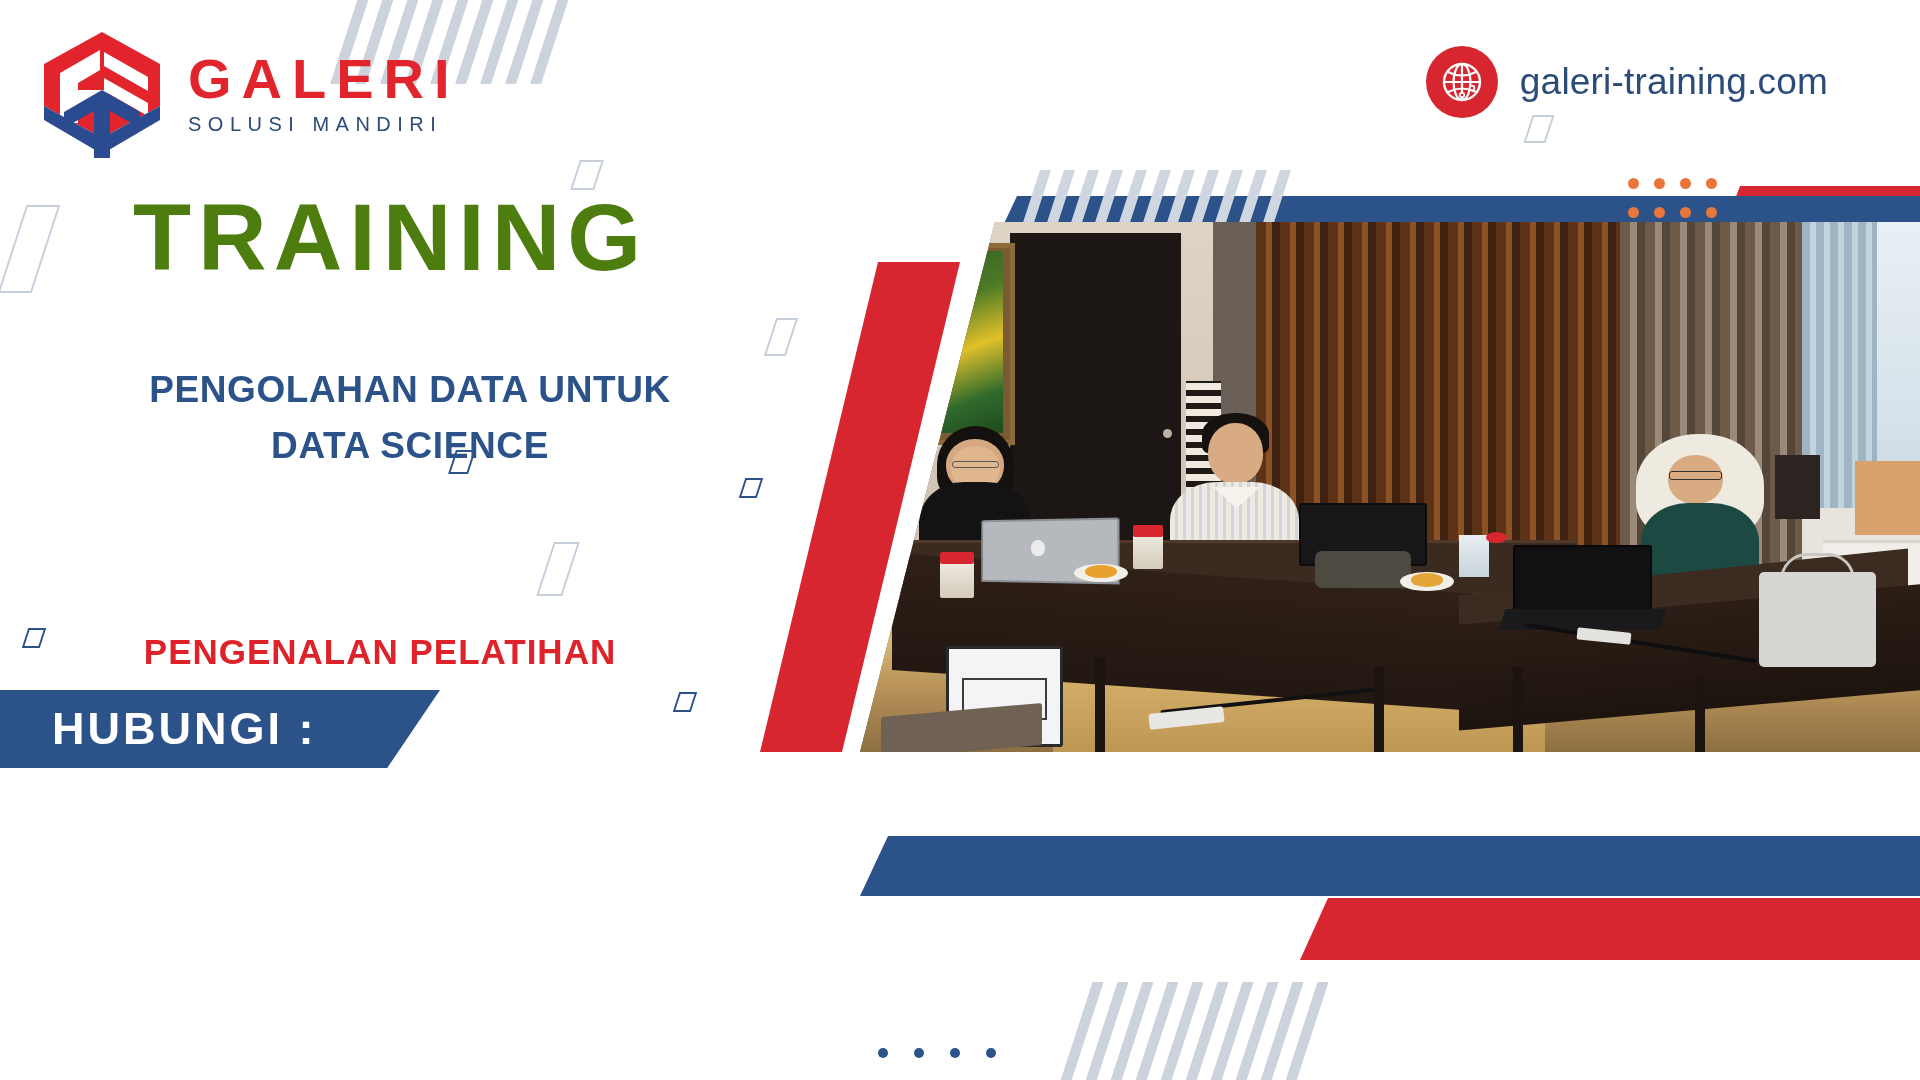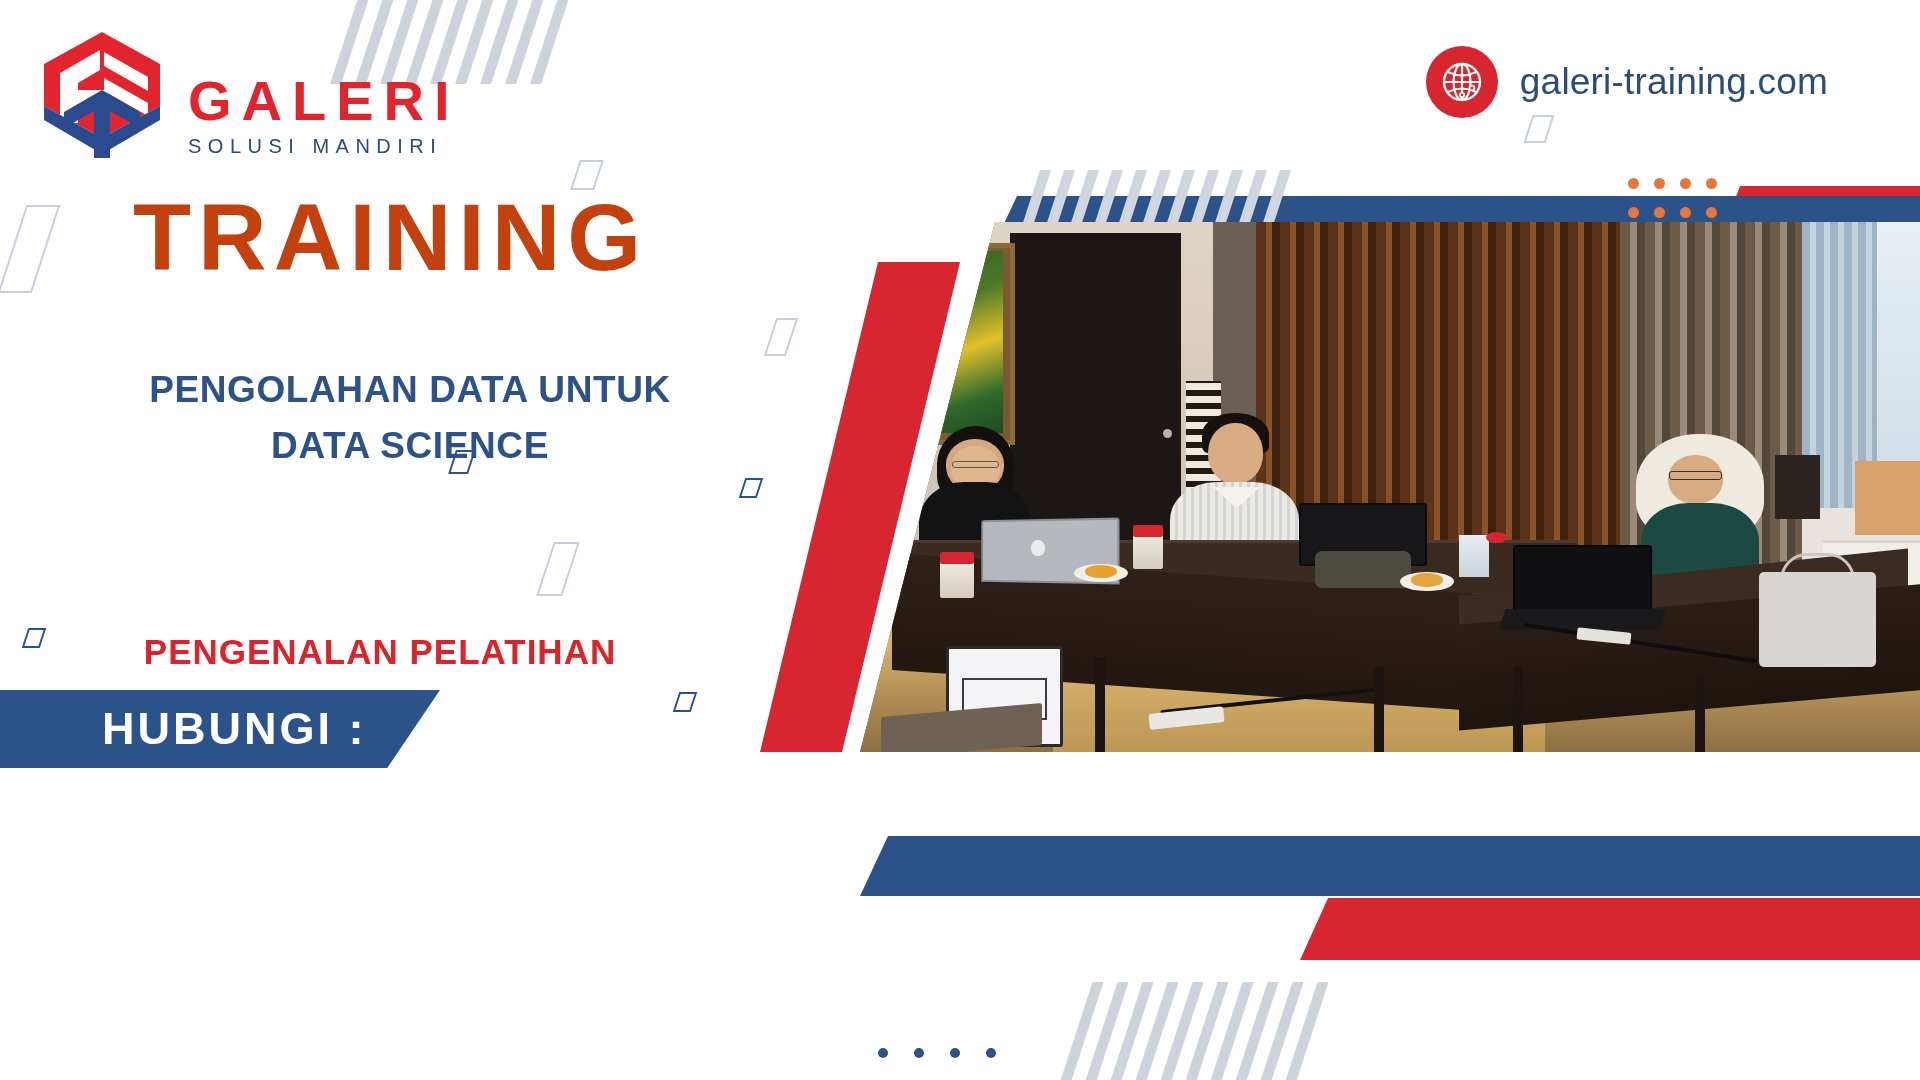--- a/index.html
+++ b/index.html
@@ -174,7 +174,7 @@
   .phone { left:67%; top:77%; width:5%; height:2.2%; background:#e4e2de; border-radius:2px; transform:rotate(6deg); }
 
   
-  .logo-block { position:absolute; top:28px; left:38px; display:flex; align-items:flex-end; gap:22px; z-index:10; }
+  .logo-block { position:absolute; top:28px; left:38px; display:flex; align-items:center; gap:22px; z-index:10; }
   .logo-mark { width:128px; height:130px; }
   .logo-text { display:flex; flex-direction:column; }
   .logo-title {

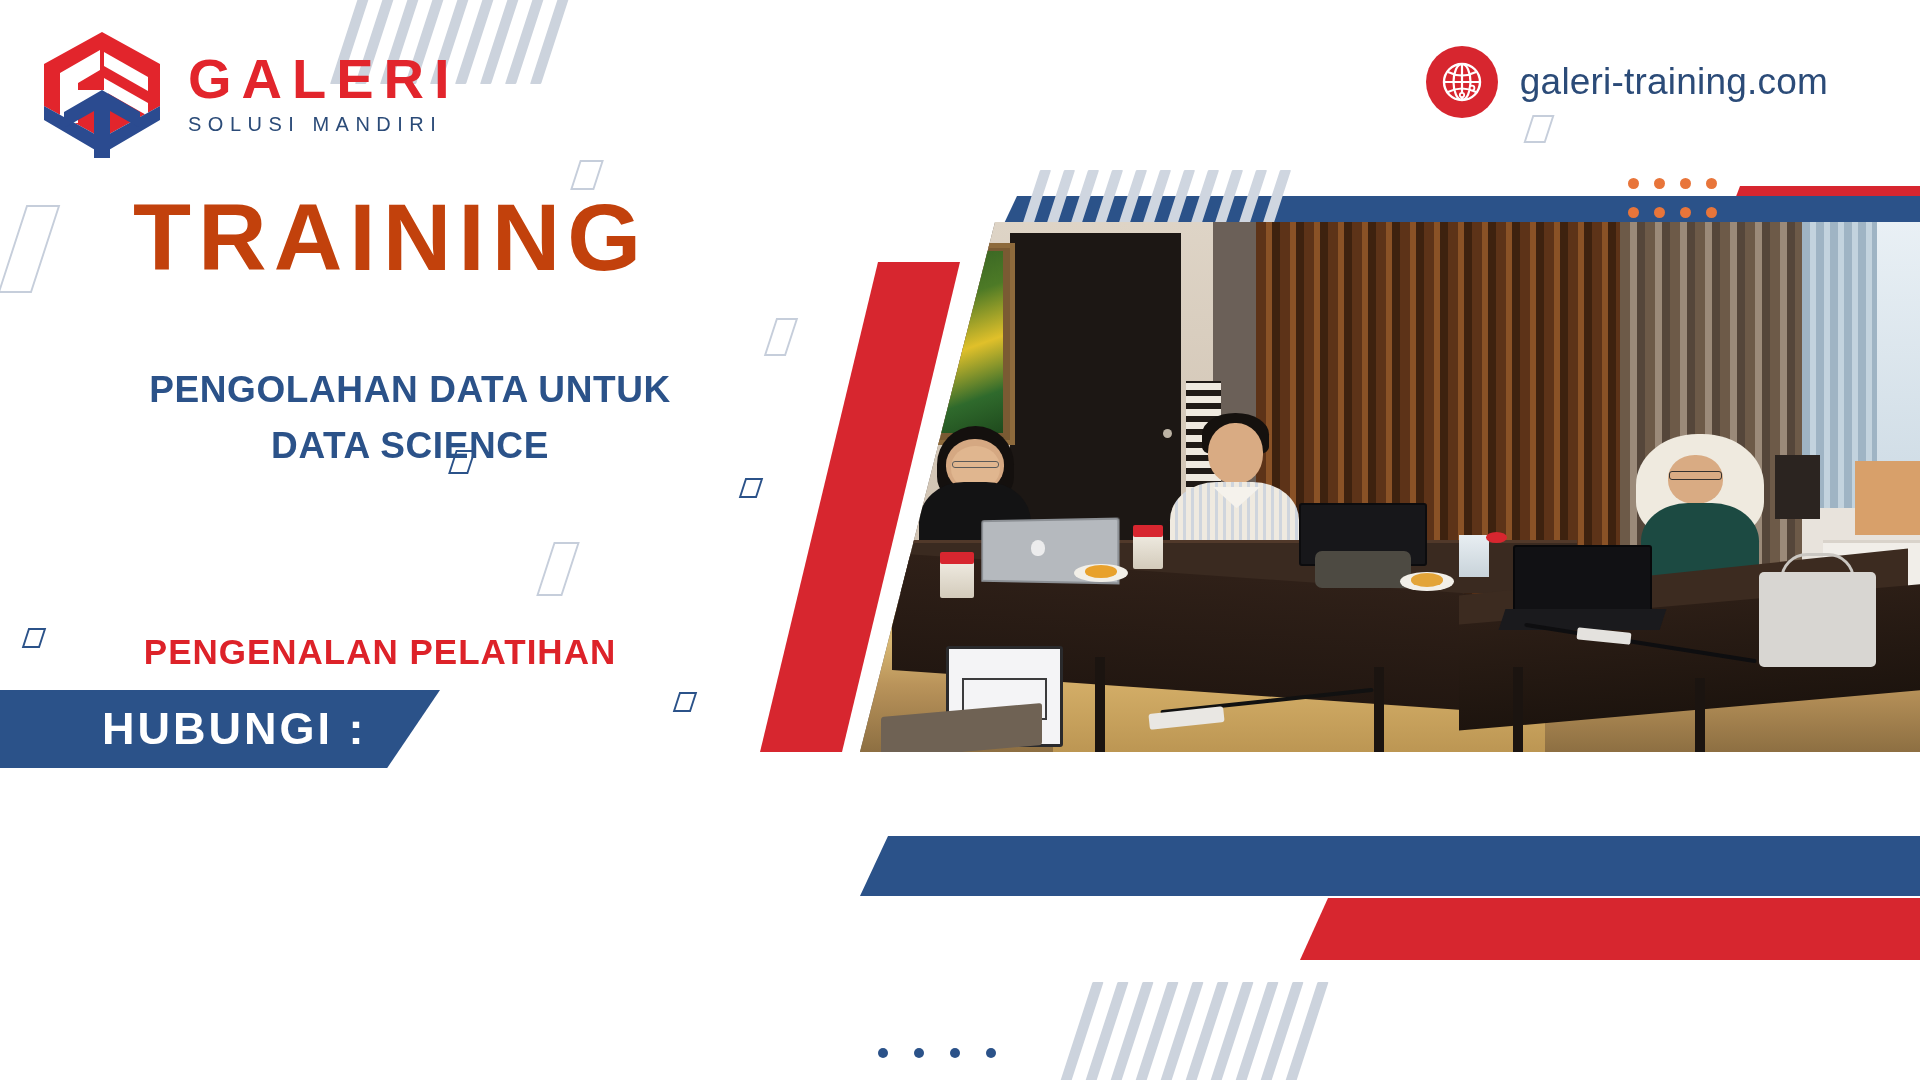--- a/index.html
+++ b/index.html
@@ -195,7 +195,7 @@
   
   .headline {
     position:absolute; top:190px; left:133px; z-index:9;
-    font-size:95px; font-weight:700; color:#c2410c; letter-spacing:7px; line-height:1;
+    font-size:95px; font-weight:700; color:#4d7c0f; letter-spacing:7px; line-height:1;
   }
   .subhead {
     position:absolute; top:362px; left:60px; width:700px; z-index:9;

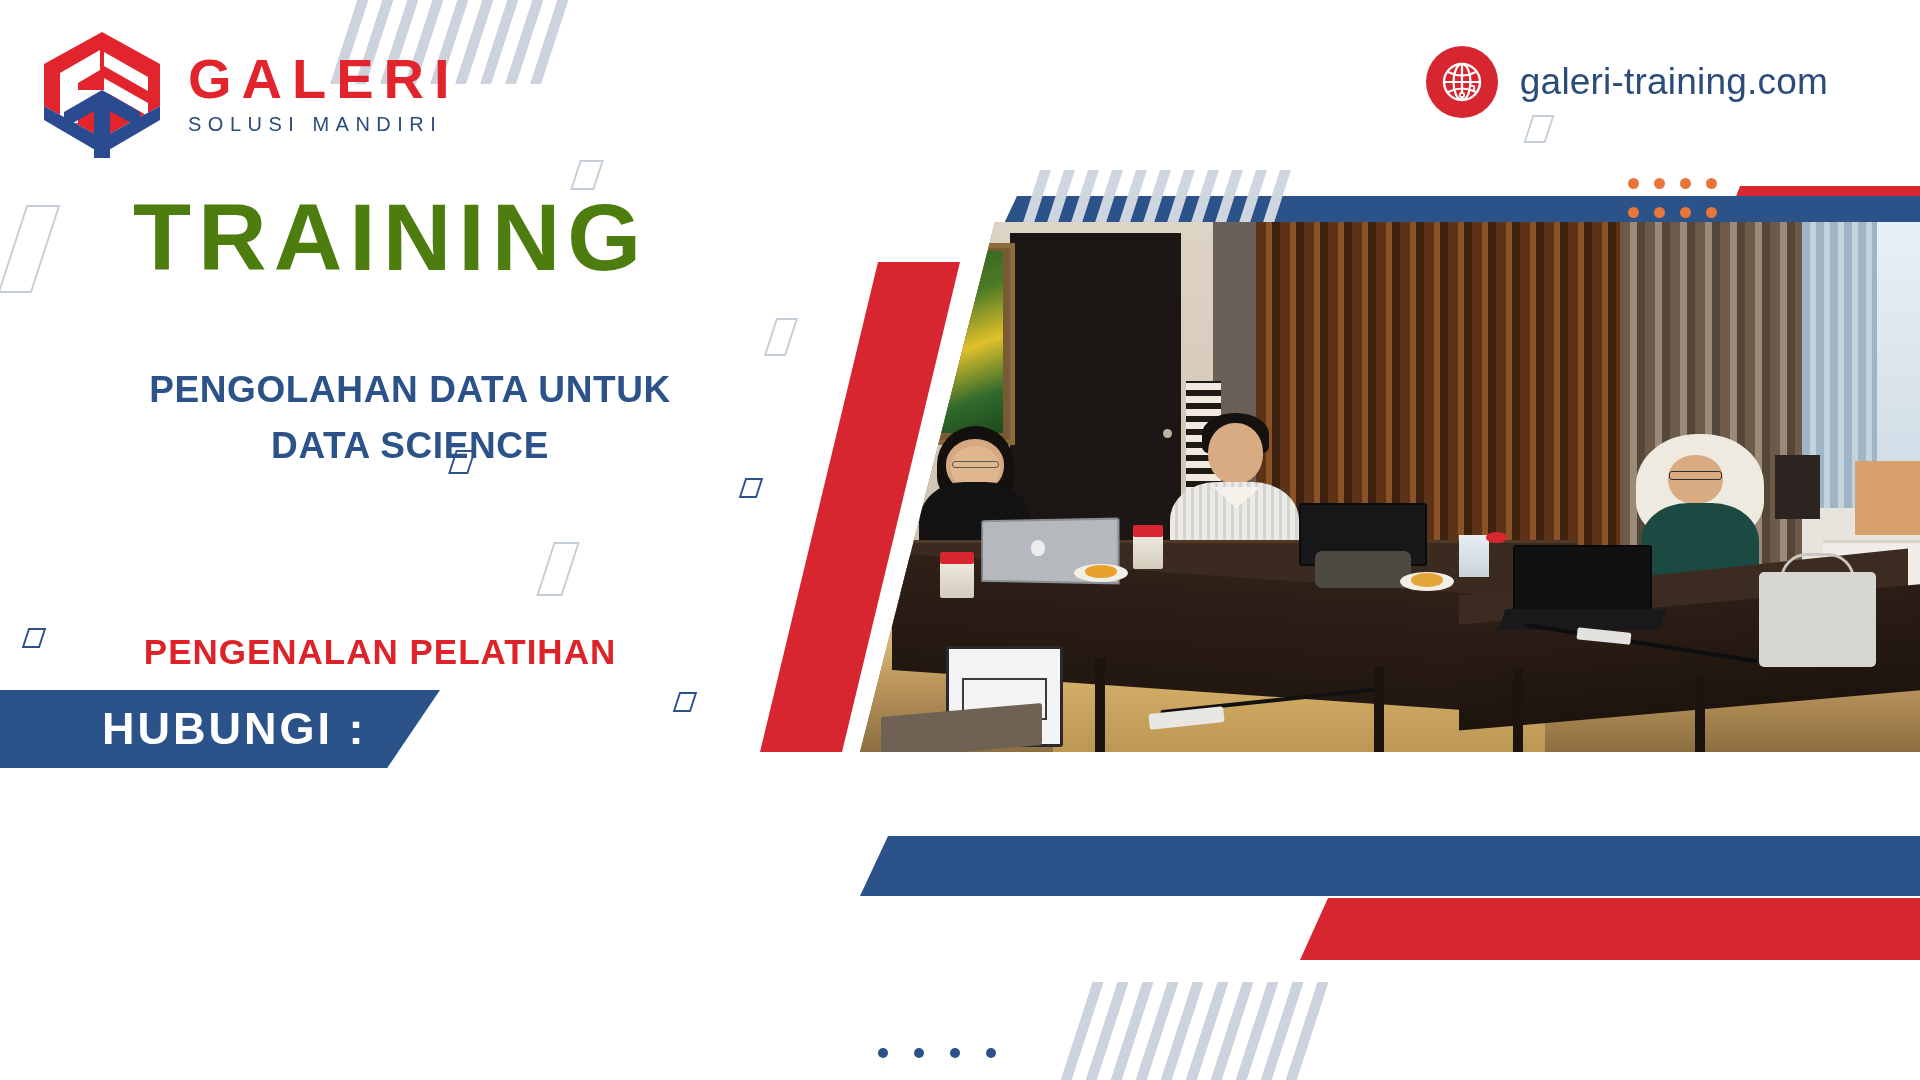--- a/index.html
+++ b/index.html
@@ -215,7 +215,7 @@
     display:flex; align-items:center;
   }
   .hubungi-text {
-    color:#ffffff; font-size:45px; font-weight:700; letter-spacing:3px; padding-left:102px;
+    color:#ffffff; font-size:45px; font-weight:700; letter-spacing:3px; padding-left:52px;
   }
 
   

